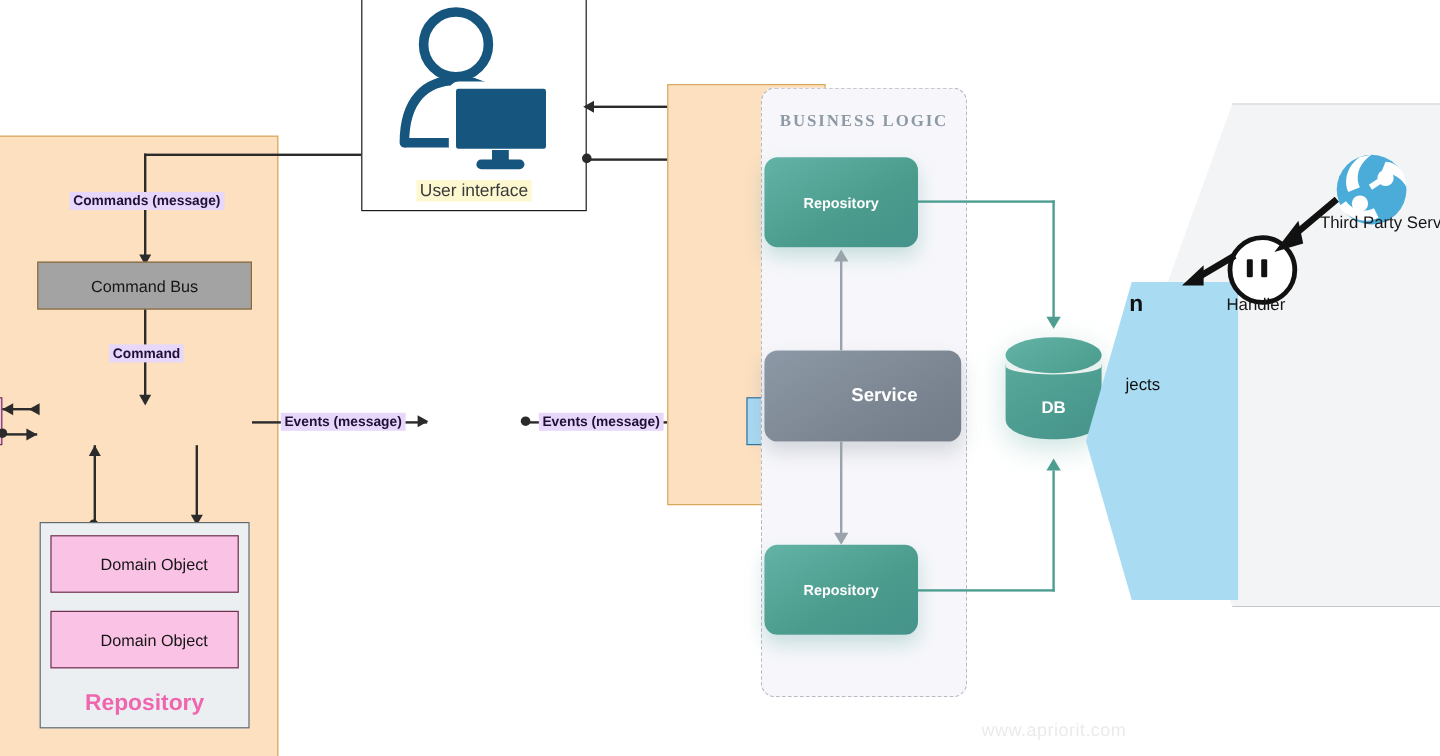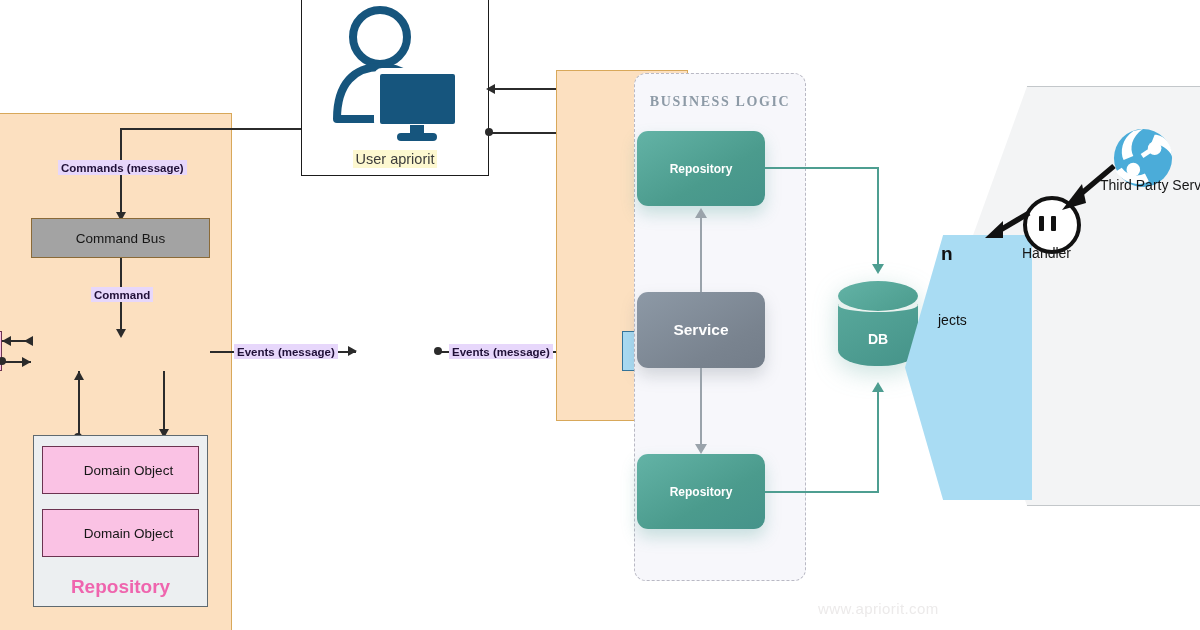--- a/index.html
+++ b/index.html
@@ -261,7 +261,7 @@
       <rect x="95" y="134" width="40" height="8" rx="4" fill="#16557d"></rect>
     </svg>
     <div class="ui-label">
-      <span>User apriorit</span>
+      <span>User interface</span>
     </div>
   </div>
 

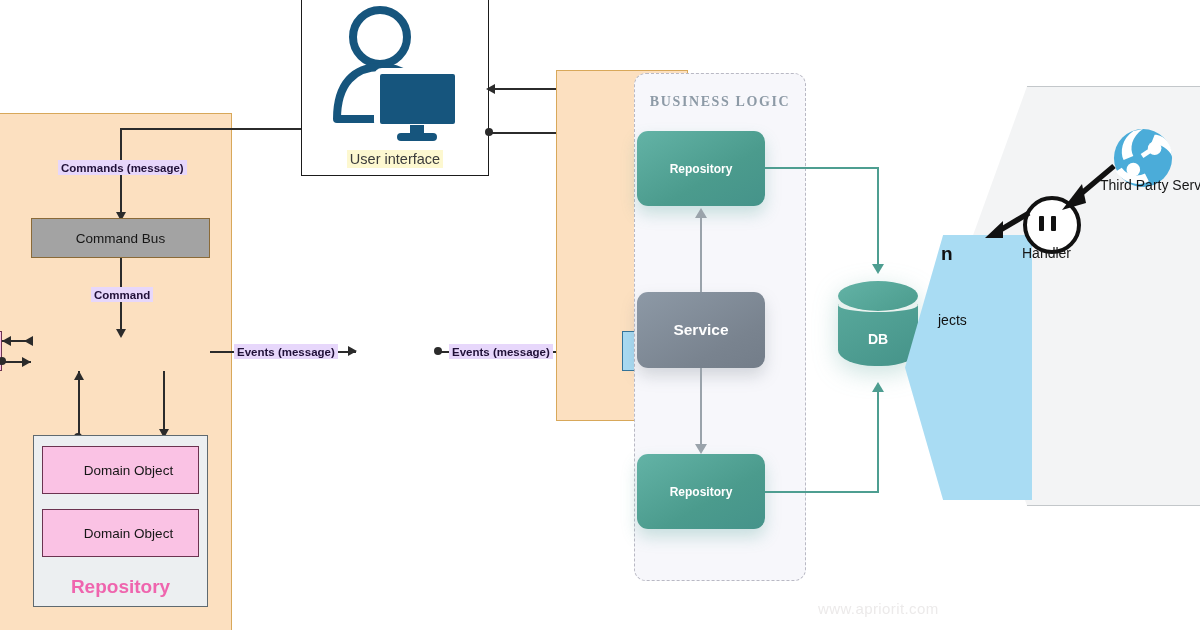--- a/index.html
+++ b/index.html
@@ -115,7 +115,7 @@
     background: linear-gradient(150deg, #8d99a6 0%, #79838f 70%, #737d89 100%);
     box-shadow: 0 8px 16px rgba(120,130,140,.28);
     display: flex; align-items: center; justify-content: center;
-    color: #ffffff; font-weight: bold; font-size: 15.5px;
+    color: #ffffff; font-weight: bold; font-size: 15.5px; padding-left: 36px;
   }
 
   .teal-line { position: absolute; background: #4e9e91; }

